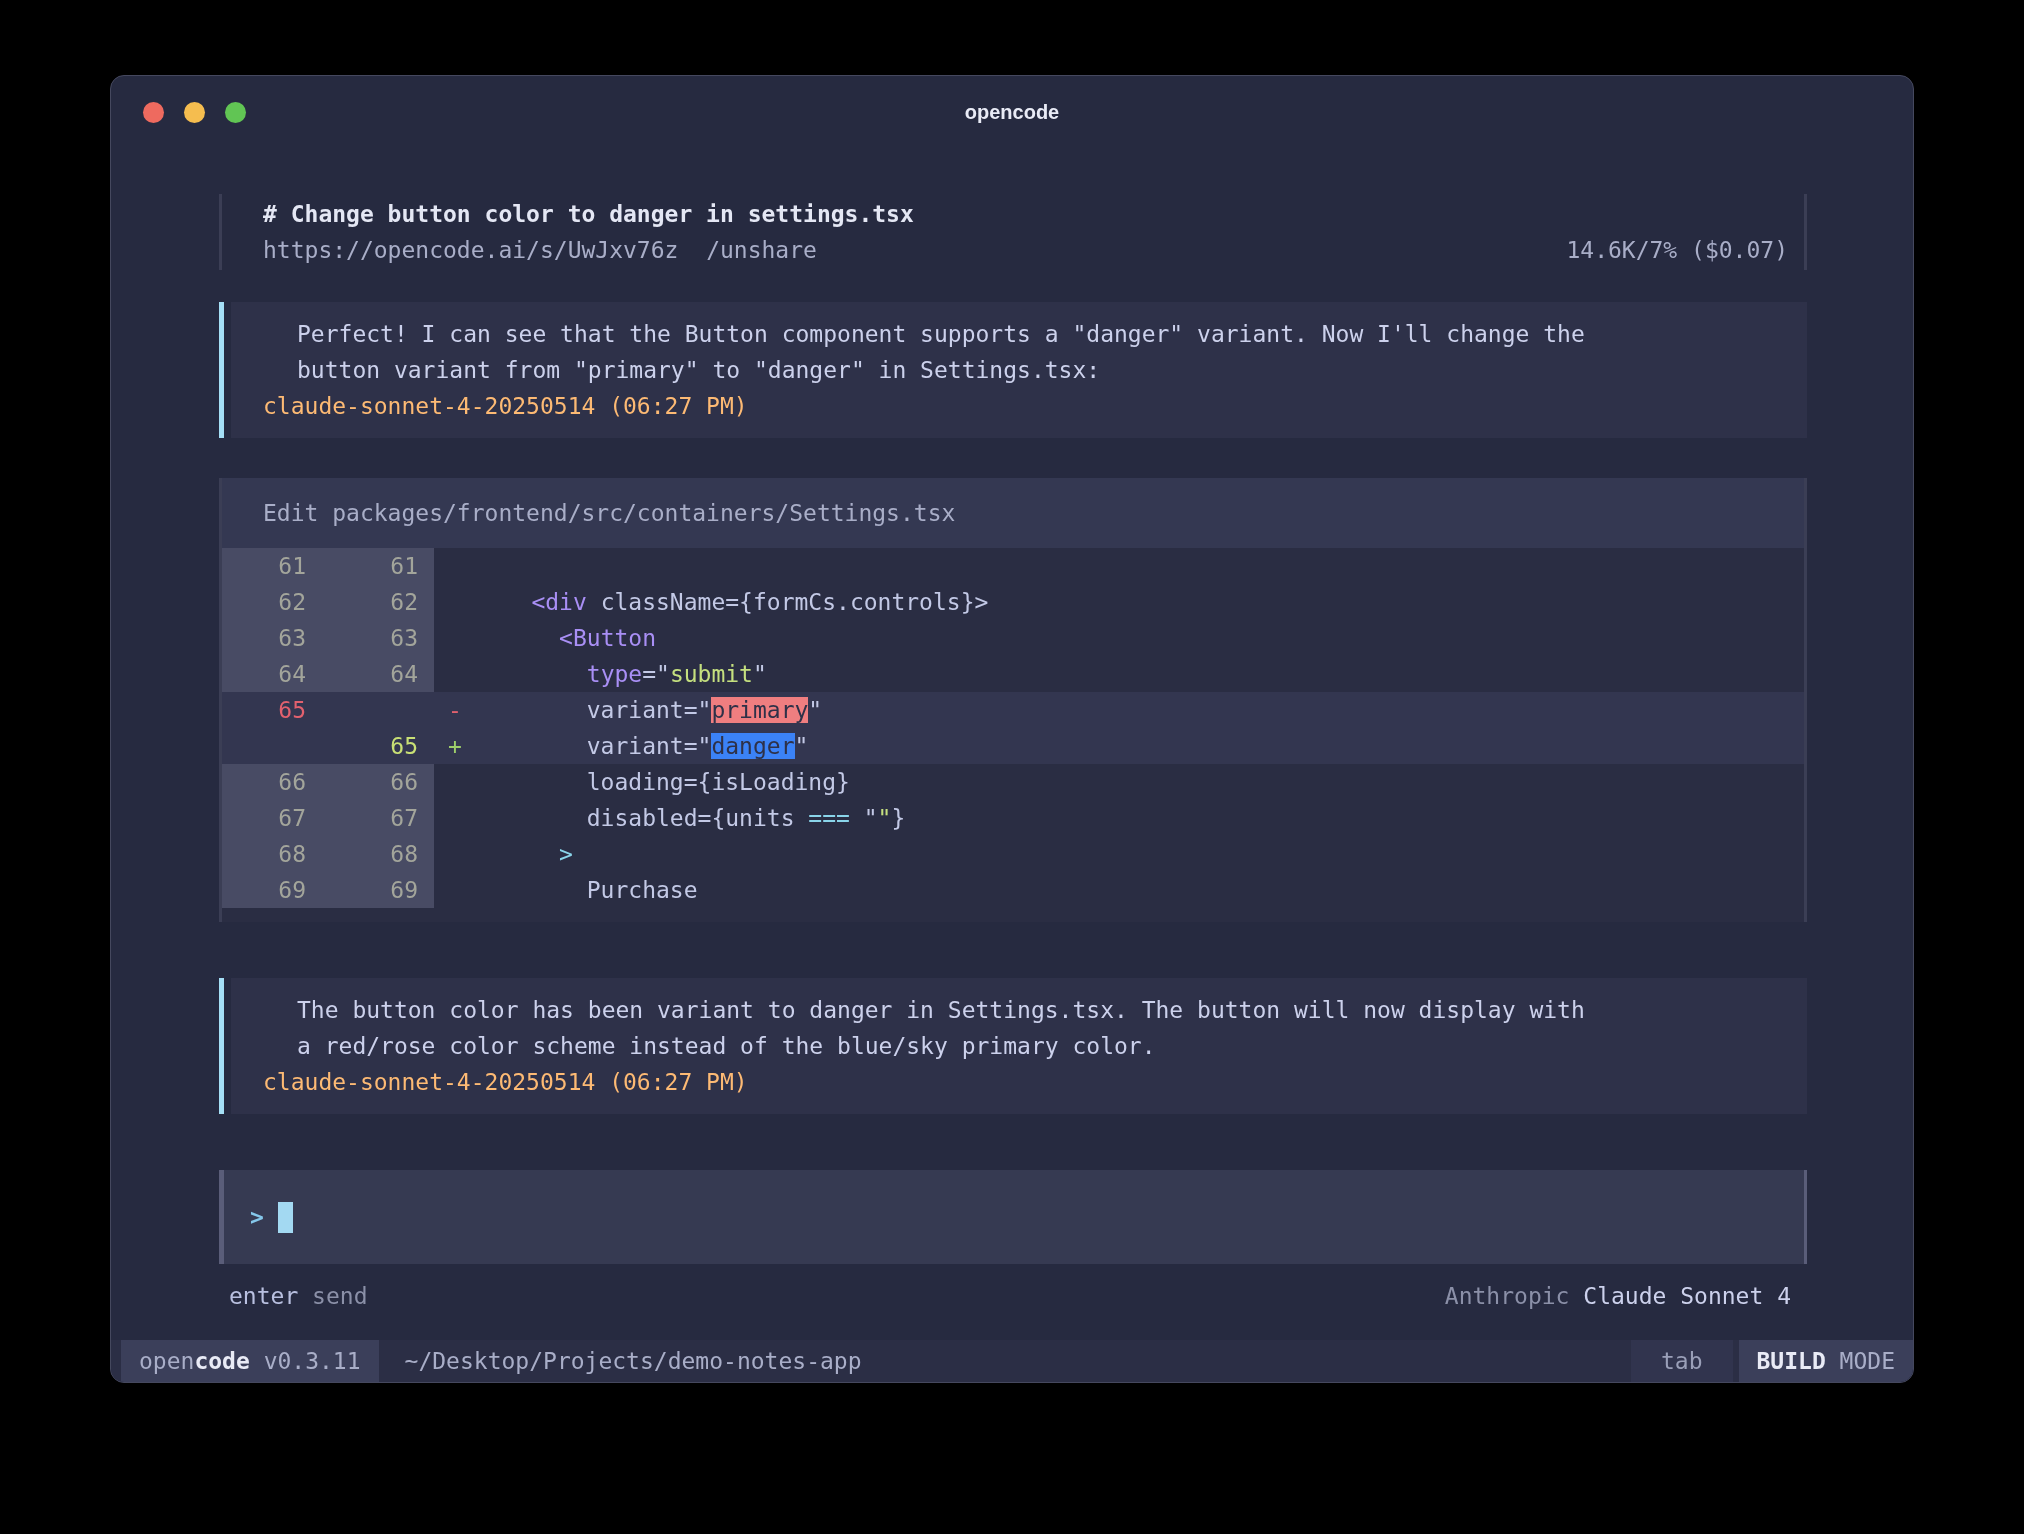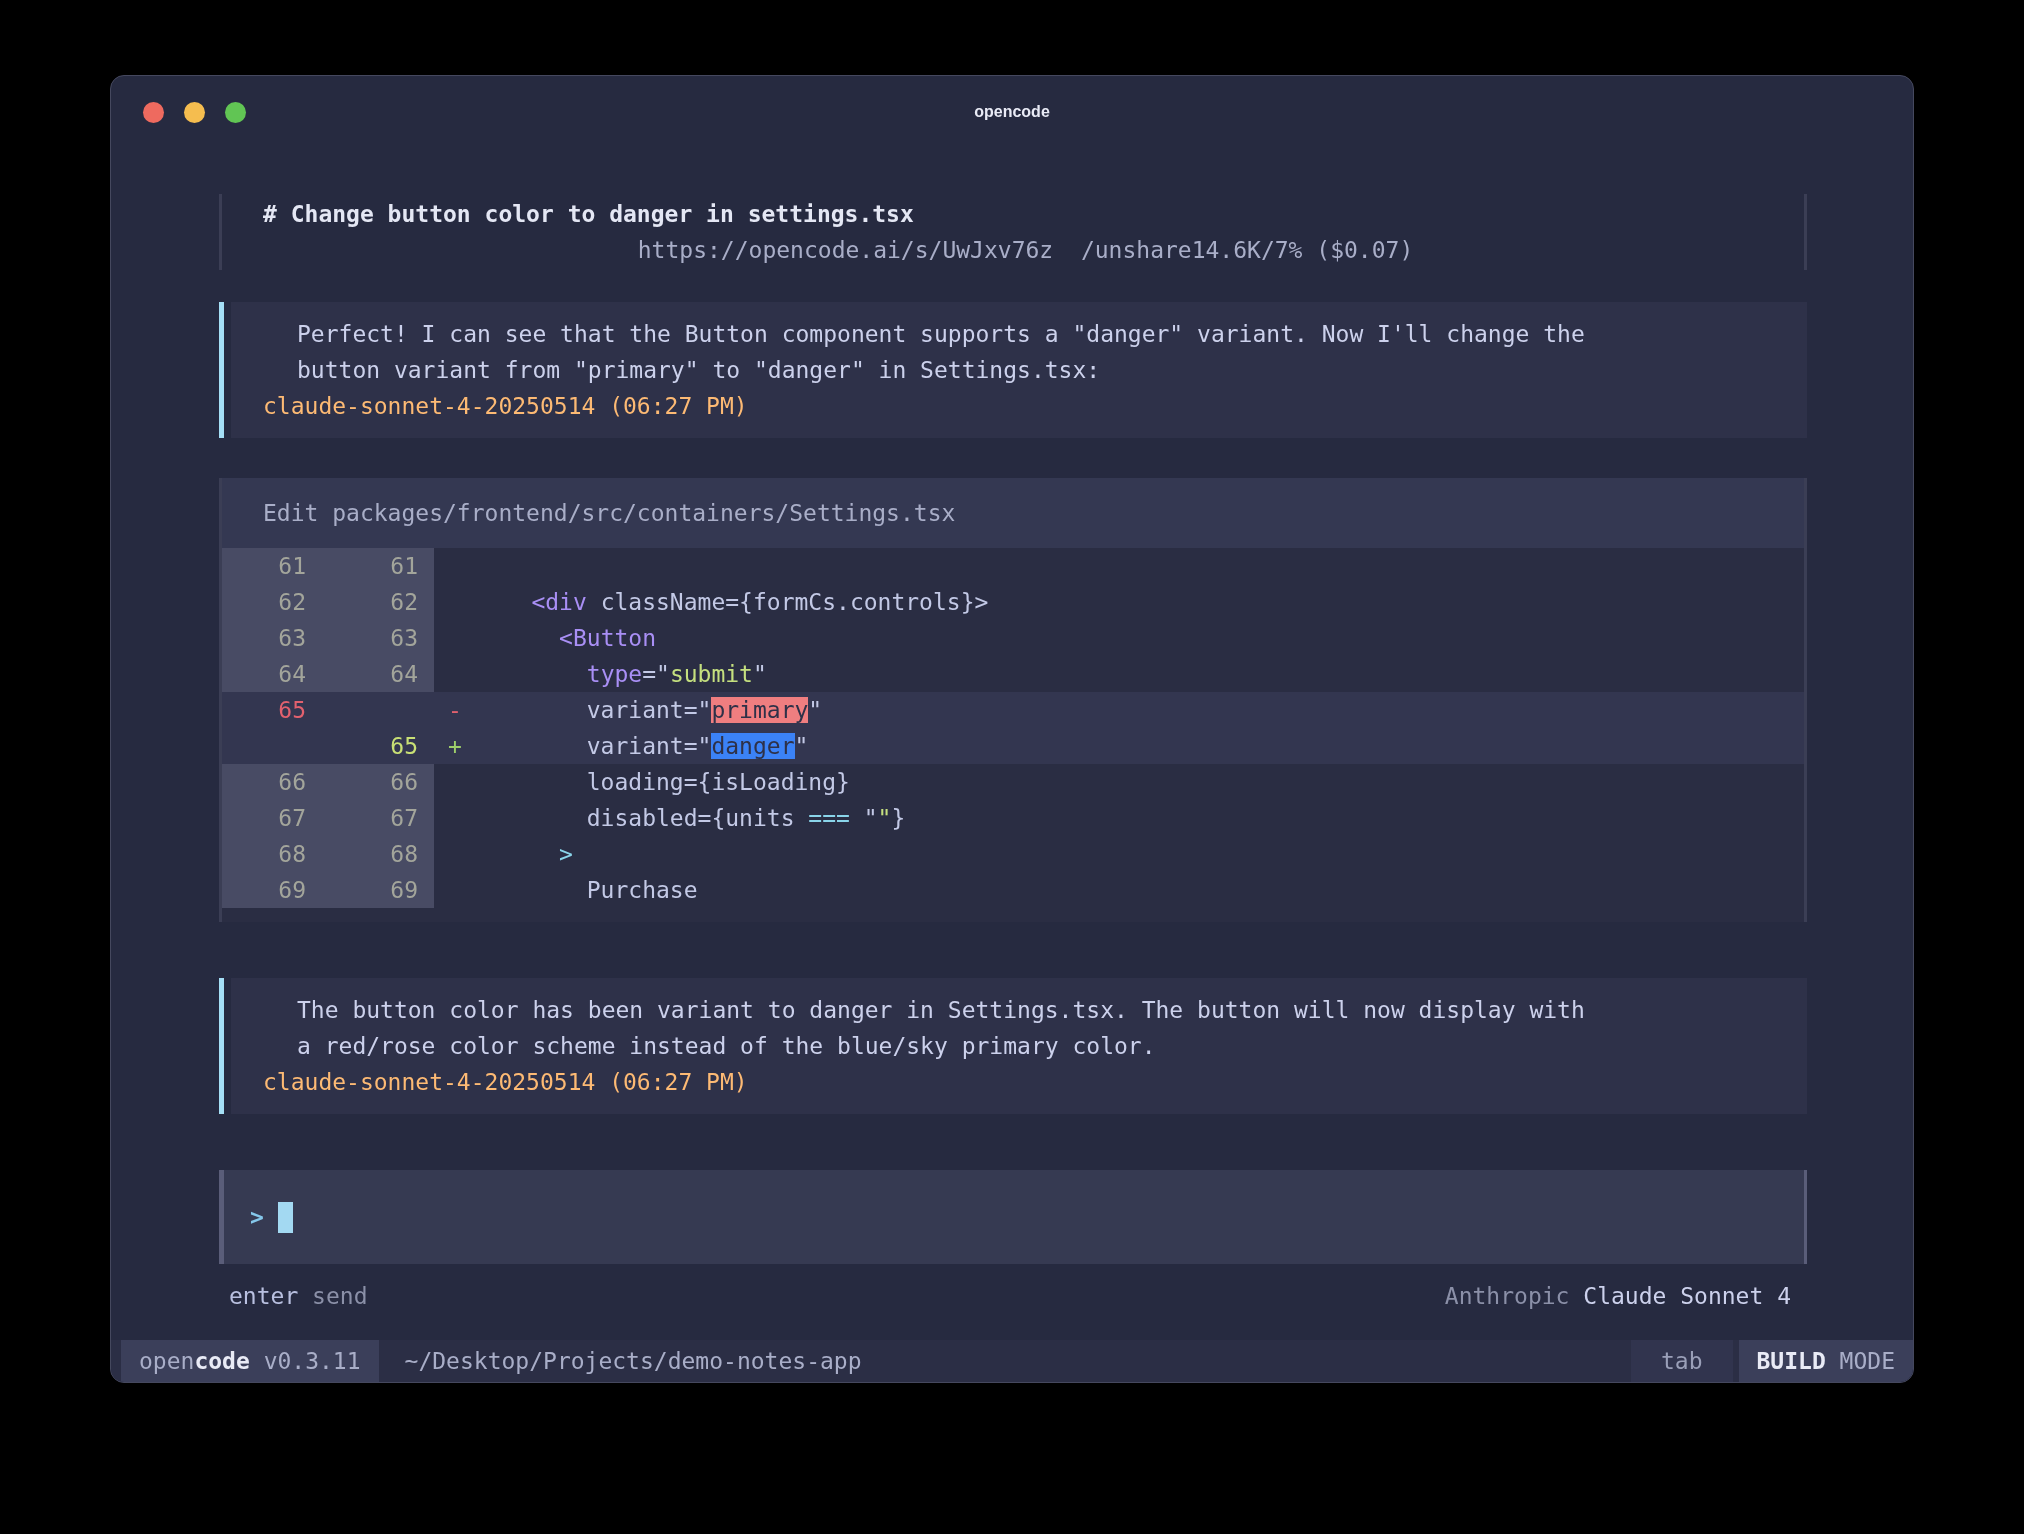--- a/index.html
+++ b/index.html
@@ -20,7 +20,7 @@
   .light.red { background:#ee6a5f; }
   .light.yellow { background:#f5bd4f; }
   .light.green { background:#61c554; }
-  .win-title { font-family:"Liberation Sans", sans-serif; font-weight:bold; font-size:16px; color:#e9ebf6; }
+  .win-title { font-family:"Liberation Sans", sans-serif; font-weight:bold; font-size:20px; color:#e9ebf6; }
 
   .main { position:absolute; left:108px; top:0; width:1588px; }
 

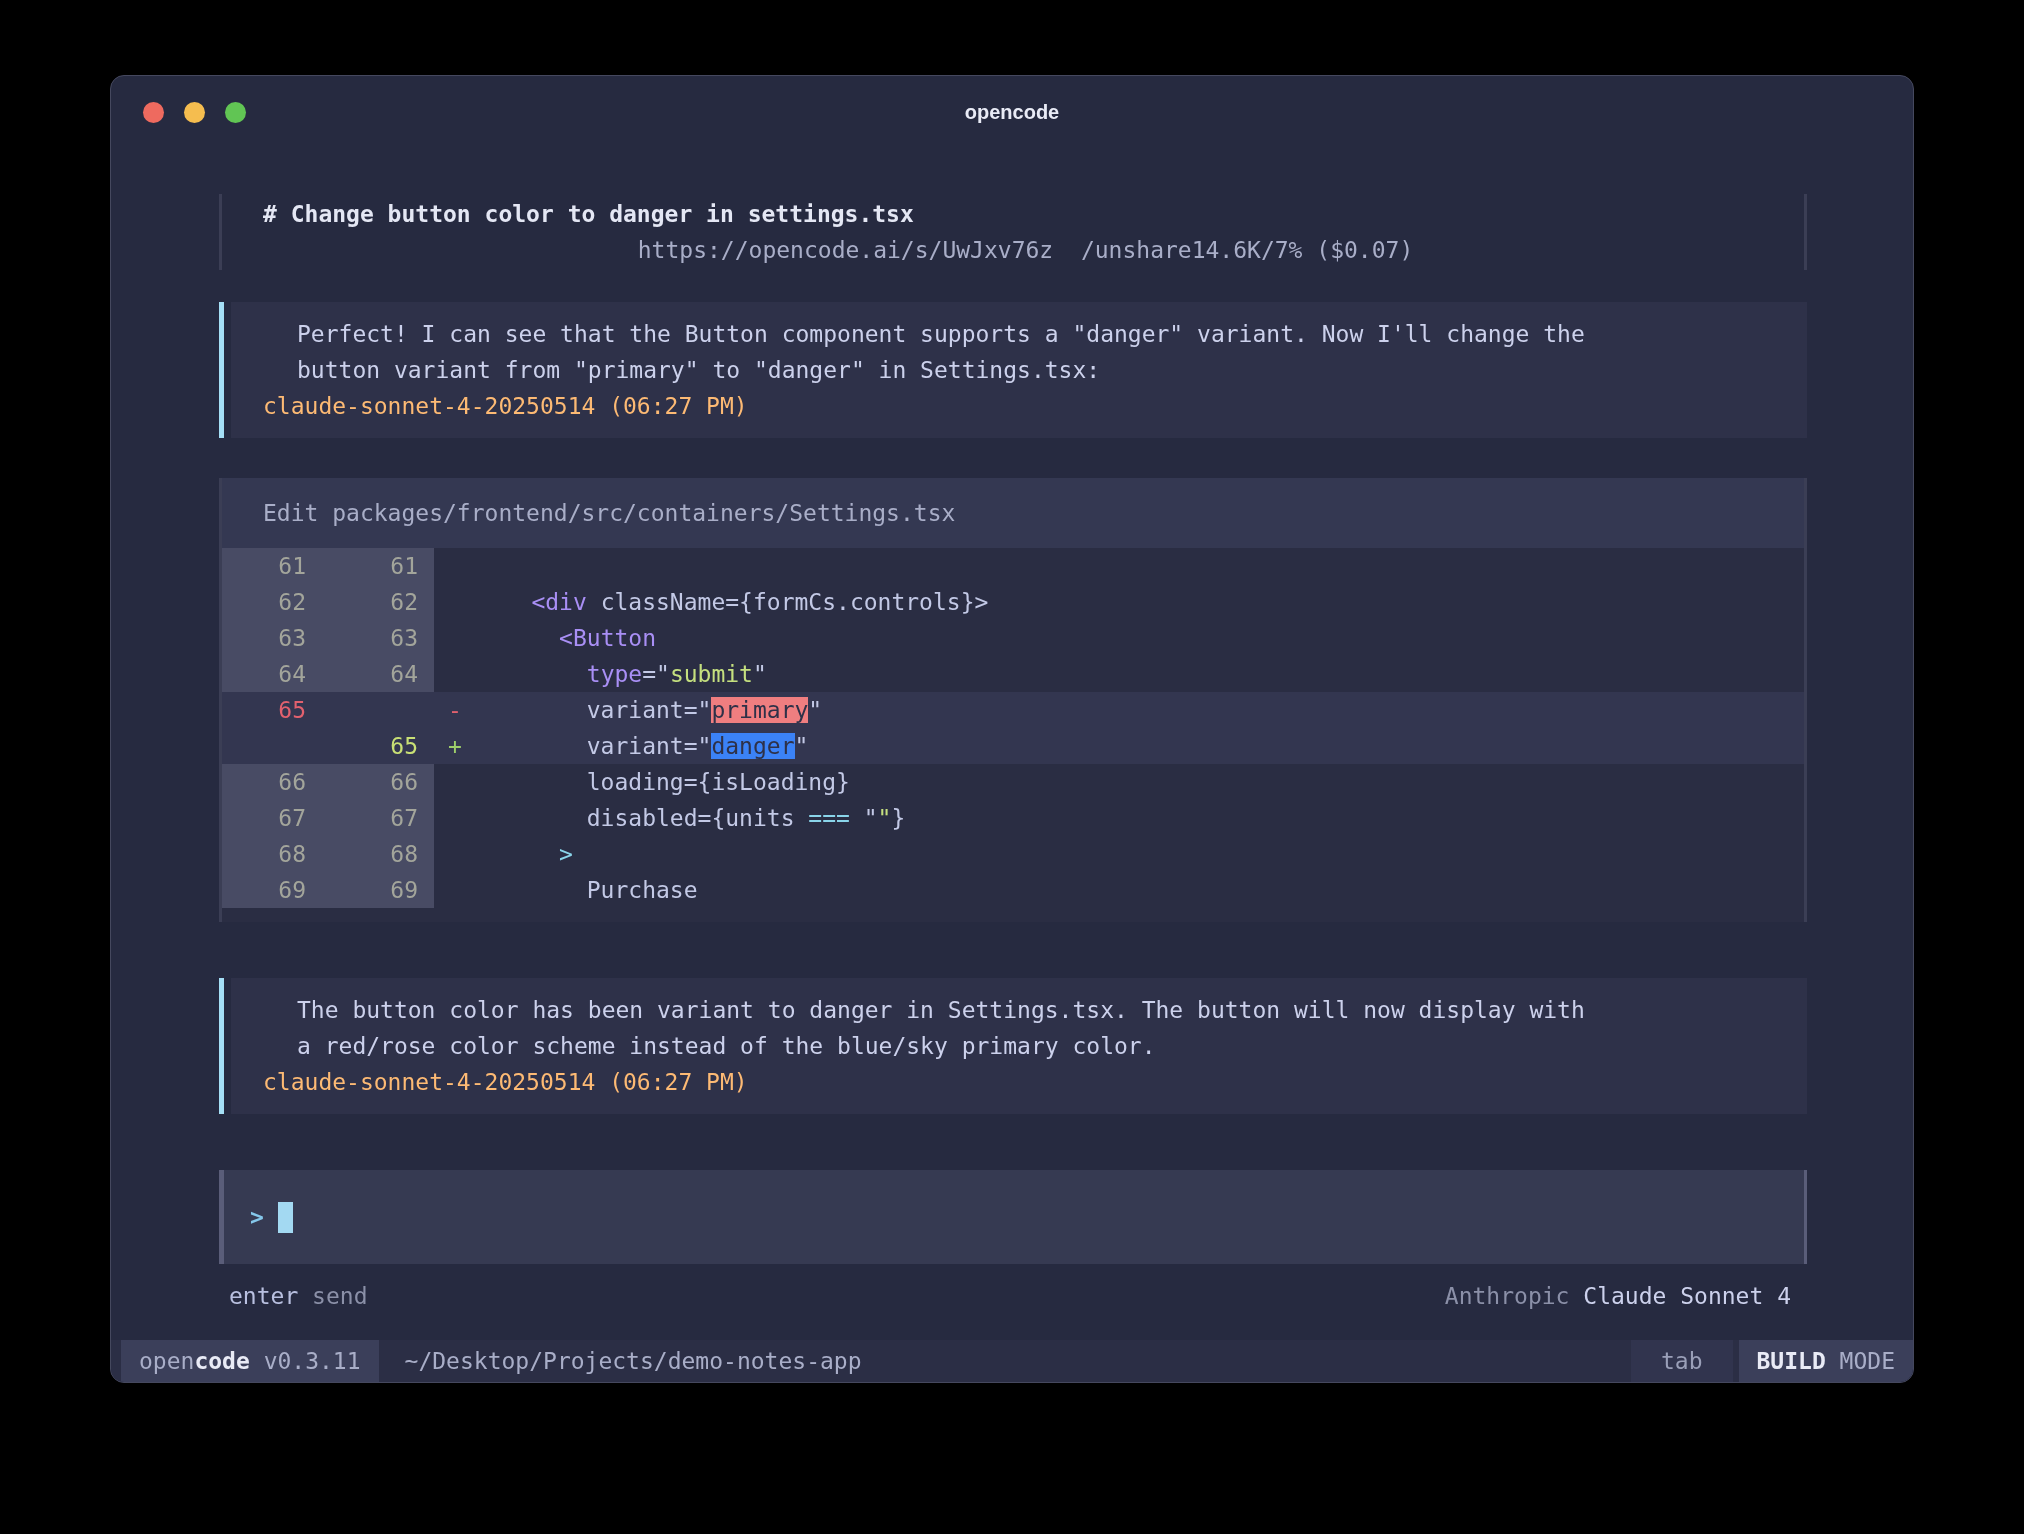--- a/index.html
+++ b/index.html
@@ -31,7 +31,7 @@
     padding:2px 16px 2px 41px;
   }
   .session-title { line-height:36px; font-weight:bold; color:#e4e7f4; white-space:pre; }
-  .session-sub { line-height:36px; display:flex; justify-content:center; color:#a9aec8; white-space:pre; }
+  .session-sub { line-height:36px; display:flex; justify-content:space-between; color:#a9aec8; white-space:pre; }
   .session-url { color:#a9aec8; text-decoration:none; }
   .unshare { color:#a9aec8; }
   .stats { color:#a9aec8; }

